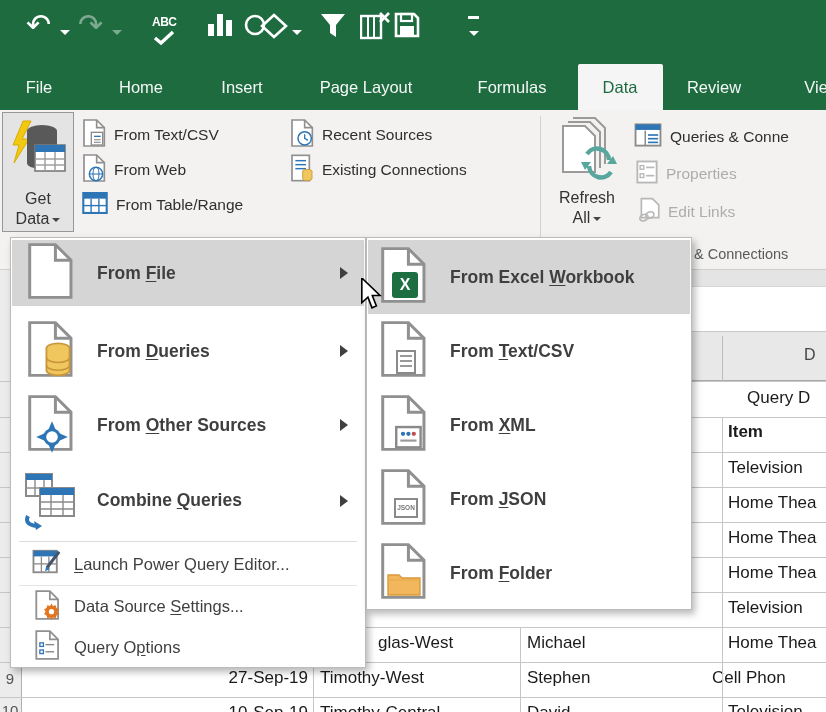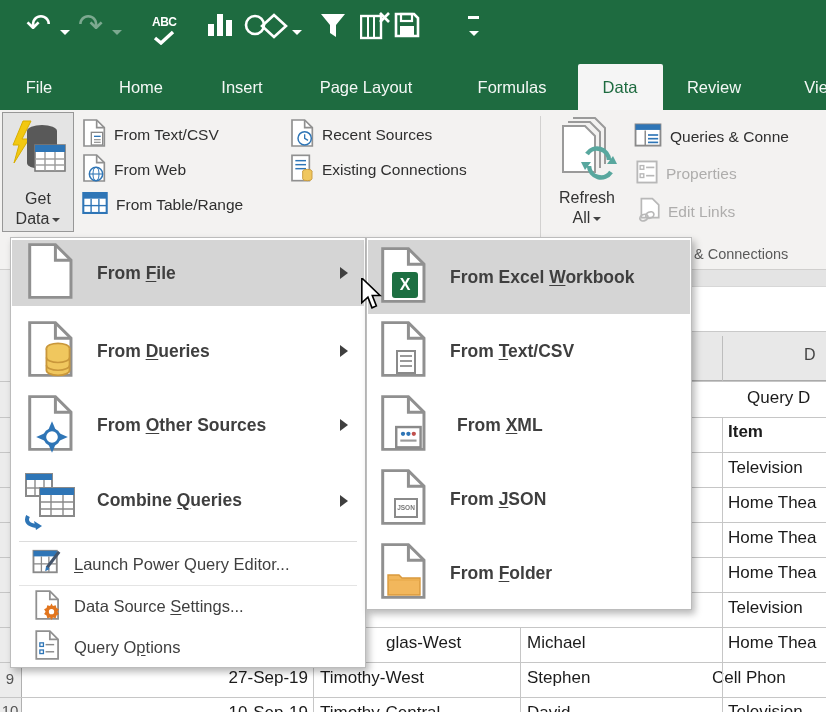--- a/index.html
+++ b/index.html
@@ -501,7 +501,7 @@
             <line x1="15" y1="34" x2="27" y2="34" stroke="#9a9a9a" stroke-width="1.6"></line>
           </svg>
       </span>
-      <span class="mi-text" style="margin-left:31px"><span>From </span><span class="u">X</span><span>ML</span></span>
+      <span class="mi-text" style="margin-left:24px"><span>From </span><span class="u">X</span><span>ML</span></span>
     </div>
 
     <div class="menu-item" style="top:224px;height:74px">

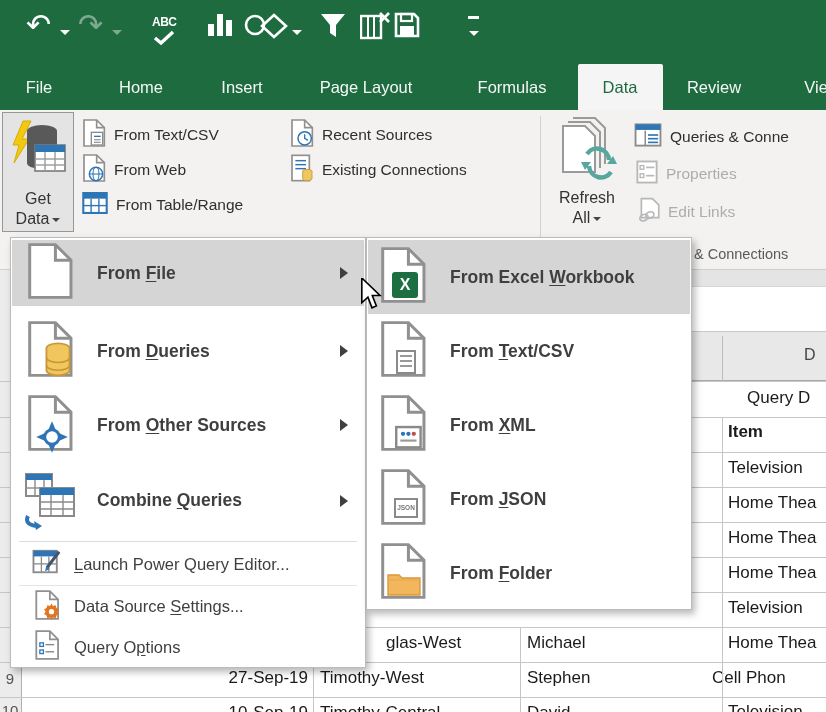--- a/index.html
+++ b/index.html
@@ -126,7 +126,7 @@
   <div class="abs" style="left:366px;top:627px;width:326px;height:35px;z-index:1">
     <div class="hline" style="left:0;top:0;width:326px"></div>
     <div class="vline" style="left:154px;top:0;height:35px"></div>
-    <div class="sheet-text" style="left:20px;top:6px">glas-West</div>
+    <div class="sheet-text" style="left:12px;top:6px">glas-West</div>
     <div class="sheet-text" style="left:161px;top:6px">Michael</div>
   </div>
 

